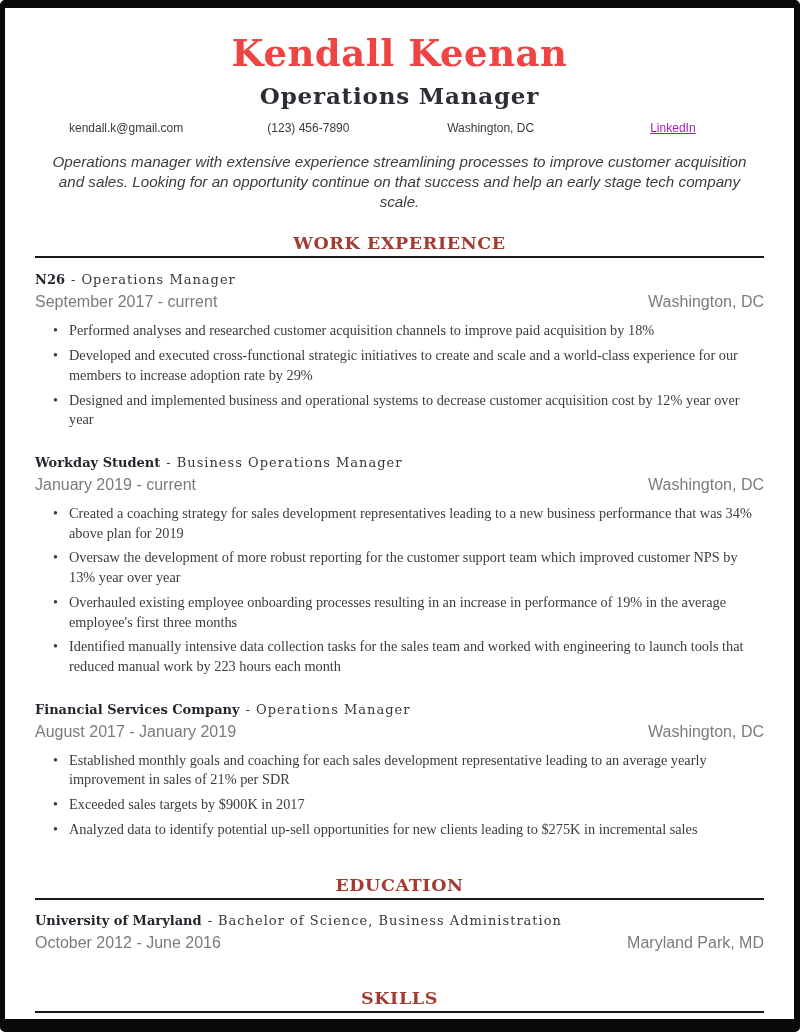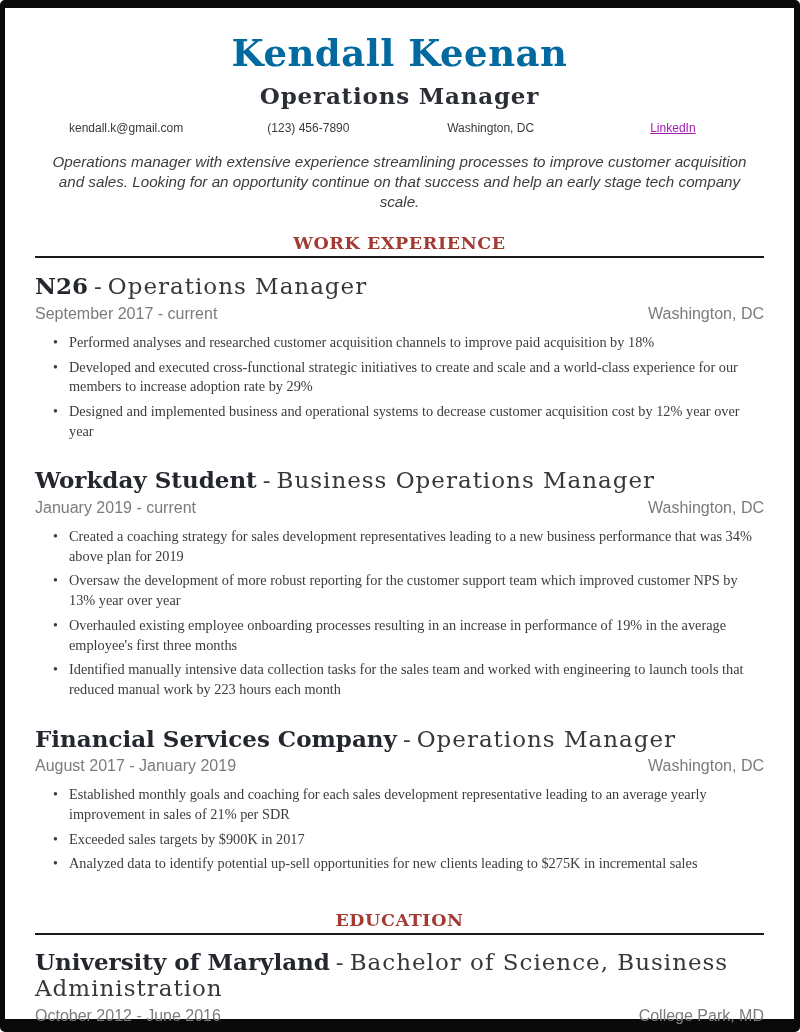--- a/index.html
+++ b/index.html
@@ -36,7 +36,7 @@
     font-weight: 700;
     font-size: 37px;
     line-height: 1.08;
-    color: #0369a1;
+    color: #ef4444;
     letter-spacing: 0.5px;
   }
   .person-title {

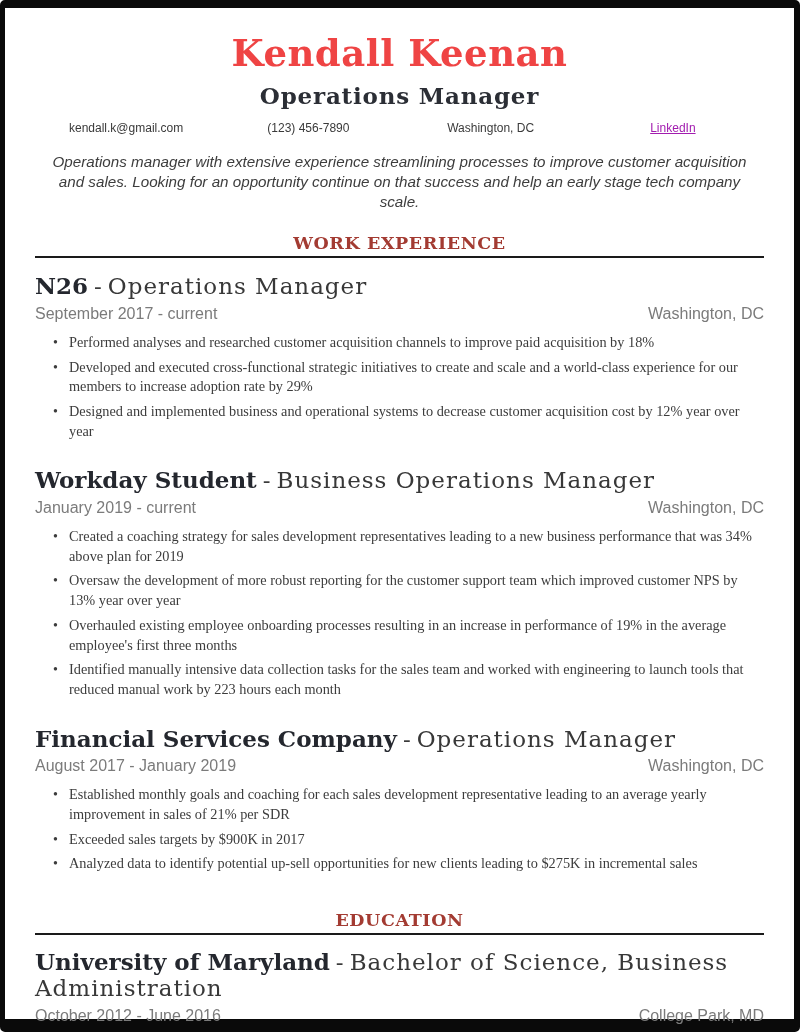--- a/index.html
+++ b/index.html
@@ -96,7 +96,7 @@
   .job + .job { margin-top: 26px; }
   .job-title-row {
     font-family: "DejaVu Serif", serif;
-    font-size: 23px;
+    font-size: 13px;
     line-height: 1.15;
     color: #24272e;
   }

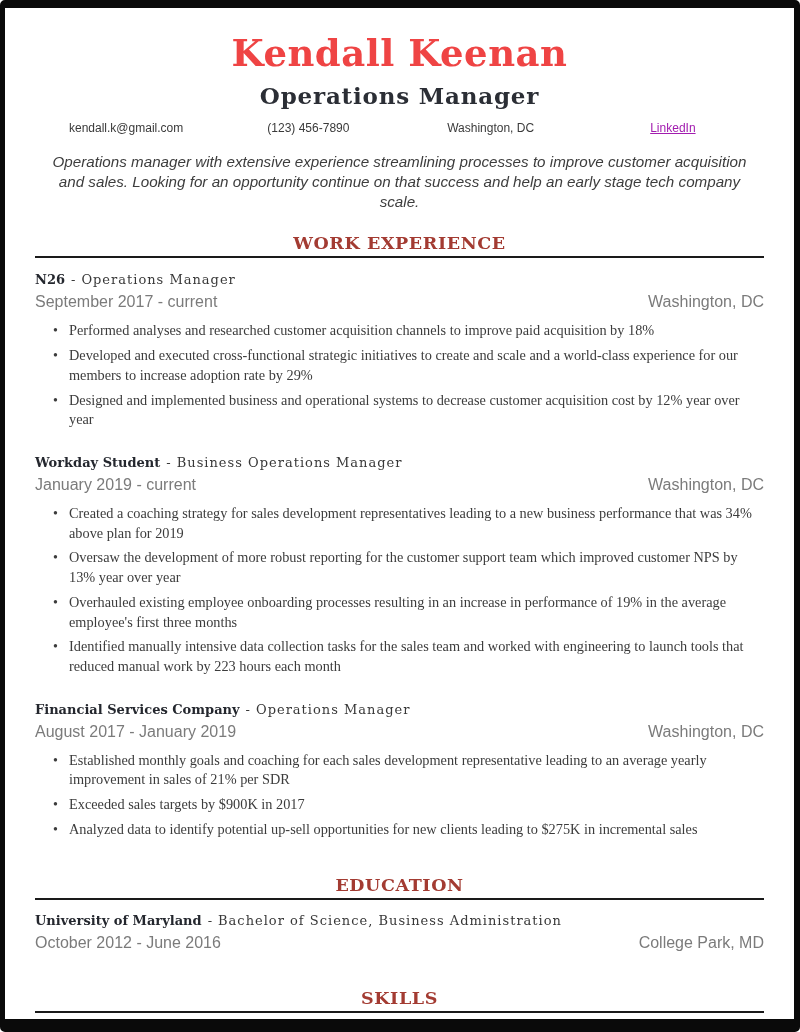--- a/index.html
+++ b/index.html
@@ -220,7 +220,7 @@
     </div>
     <div class="meta-row">
       <span>October 2012 - June 2016</span>
-      <span>College Park, MD</span>
+      <span>Maryland Park, MD</span>
     </div>
   </div>
 

